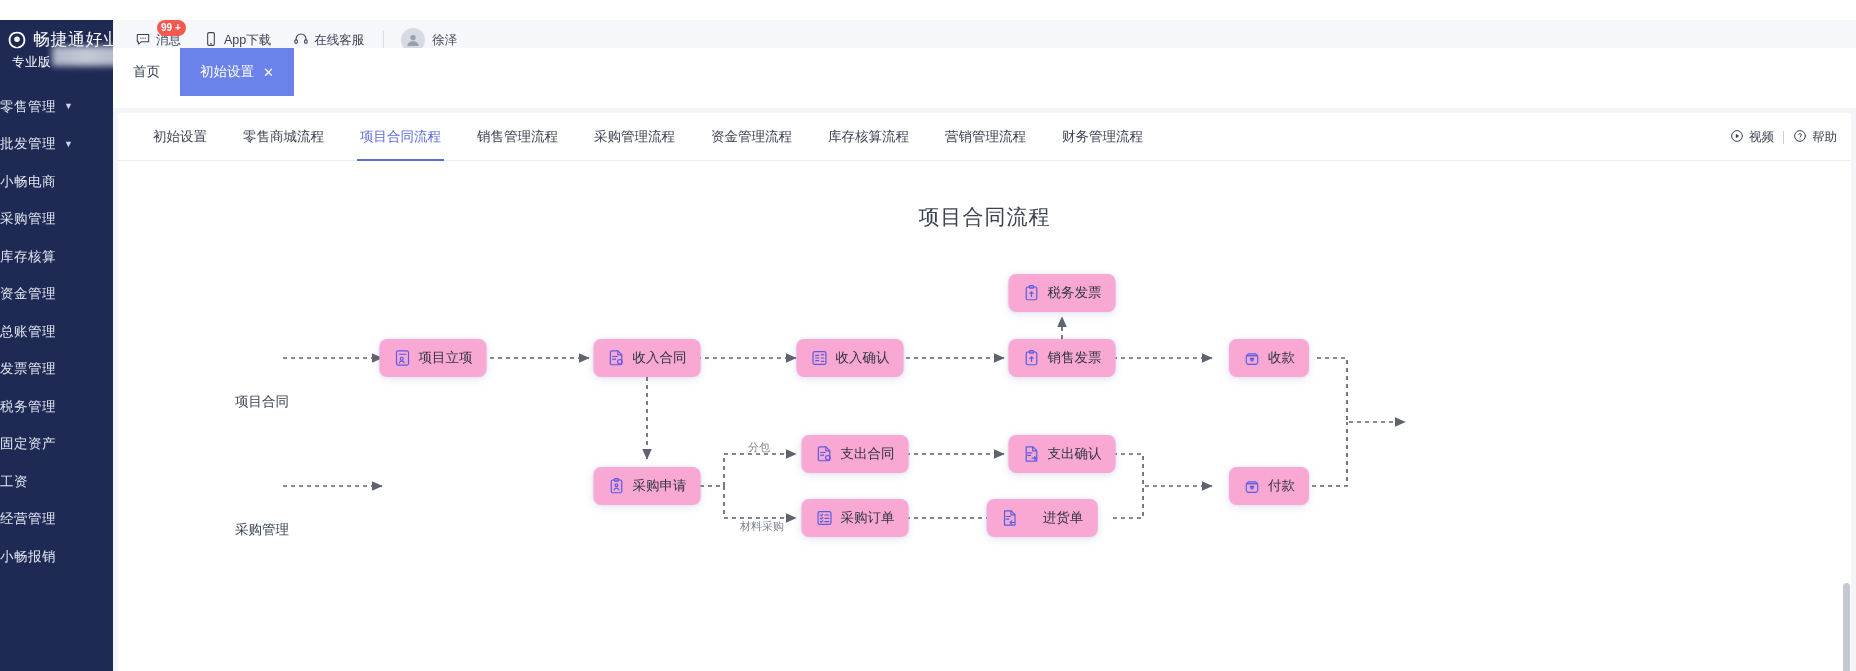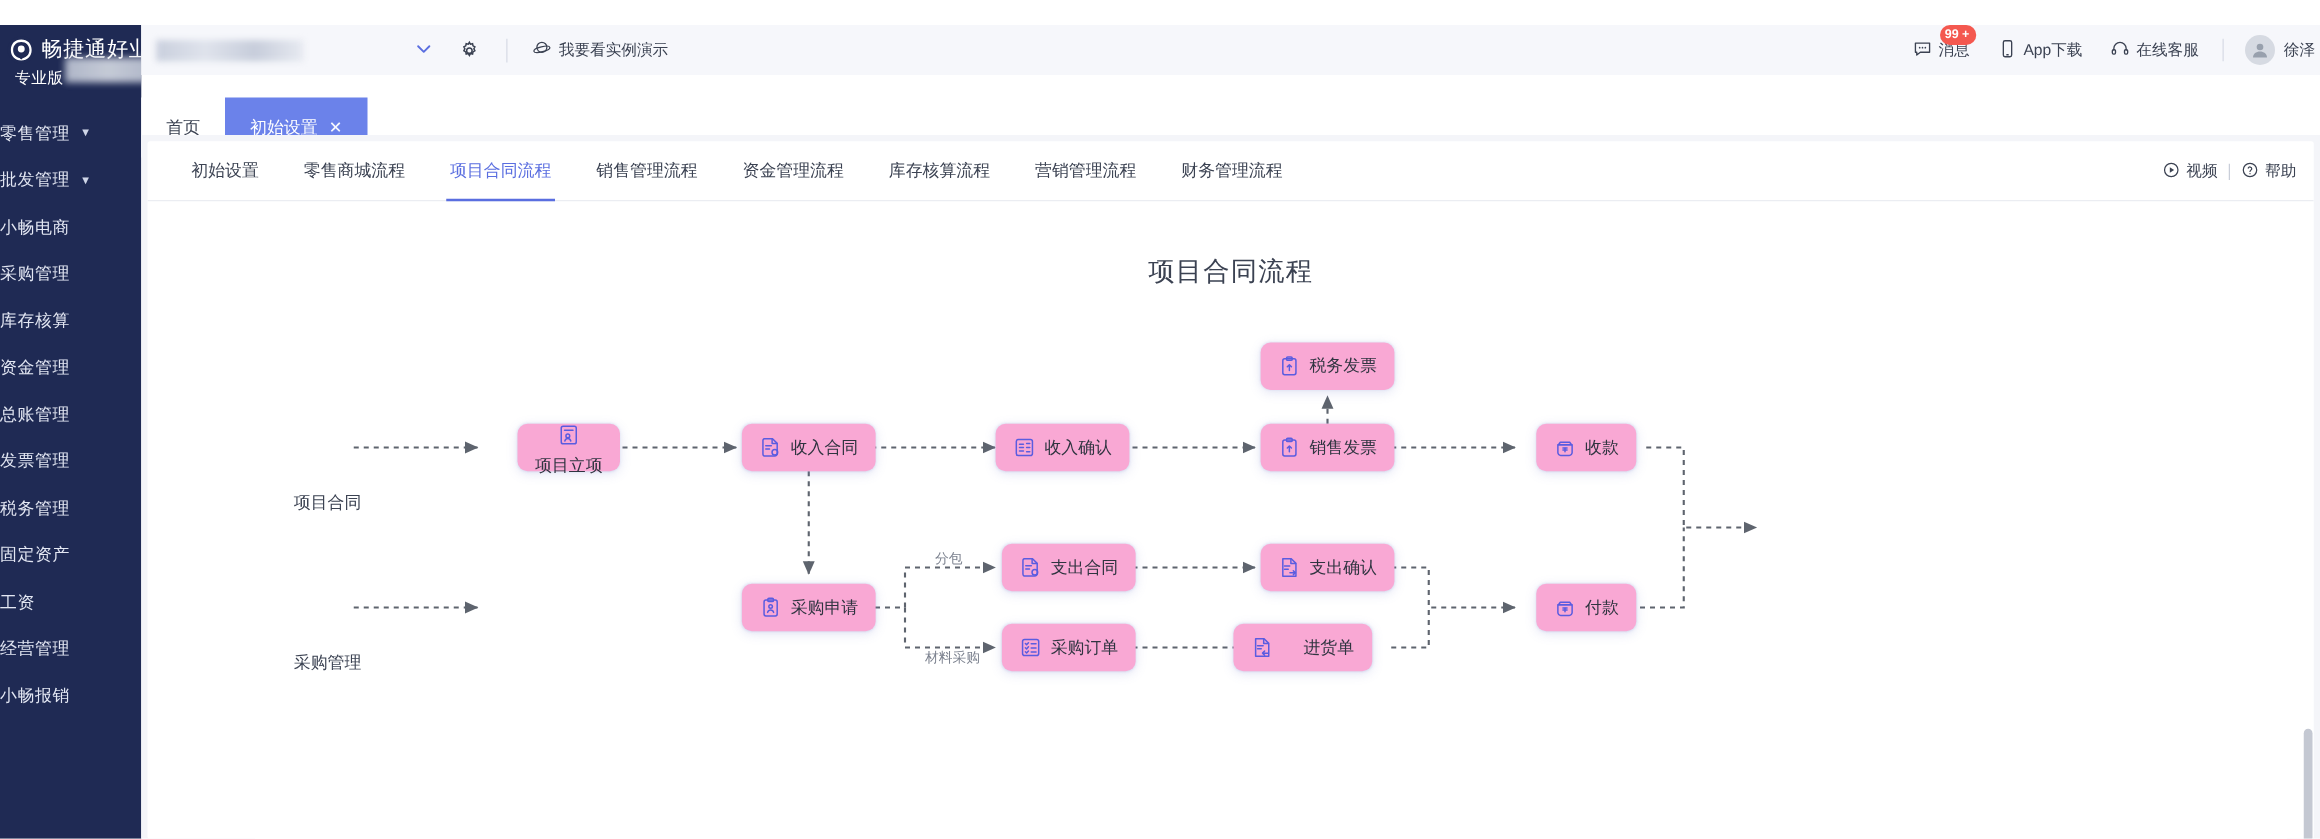--- a/index.html
+++ b/index.html
@@ -220,30 +220,6 @@
   </div>
 
   <div id="header">
-    <div class="hdr-left">
-      <span class="hdr-blur"></span>
-      <span class="hdr-chev">
-        <svg width="16" height="16" viewBox="0 0 16 16">
-            <path d="M3.5 6 L8 10.5 L12.5 6" stroke="#5a6ee0" stroke-width="1.5" fill="none" stroke-linecap="round" stroke-linejoin="round"></path>
-          </svg>
-      </span>
-      <span class="hdr-gear">
-        <svg width="17" height="17" viewBox="0 0 24 24" fill="none" stroke="#3b4252" stroke-width="1.7">
-          <circle cx="12" cy="12" r="3.1"></circle>
-          <path d="M12 2.6 l1.2 2.1 2.4-.5 .5 2.4 2.1 1.2 -1.1 2.2 1.1 2.2 -2.1 1.2 -.5 2.4 -2.4-.5 -1.2 2.1 -1.2-2.1 -2.4 .5 -.5-2.4 -2.1-1.2 1.1-2.2 -1.1-2.2 2.1-1.2 .5-2.4 2.4 .5z"></path>
-        </svg>
-      </span>
-      <span class="hdr-sep"></span>
-      <span class="hdr-demo">
-        <span>
-          <svg width="15" height="15" viewBox="0 0 24 24" fill="none" stroke="#3b4252" stroke-width="1.6">
-            <circle cx="12" cy="11" r="6.4"></circle>
-            <ellipse cx="12" cy="13.5" rx="10.5" ry="3.2" transform="rotate(-14 12 13.5)"></ellipse>
-          </svg>
-        </span>
-        <span>我要看实例演示</span>
-      </span>
-    </div>
     <div class="hdr-right">
         <div class="hdr-btn">
           <span><svg width="16" height="16" viewBox="0 0 24 24" fill="none" stroke="#3b4252" stroke-width="1.6" stroke-linejoin="round">

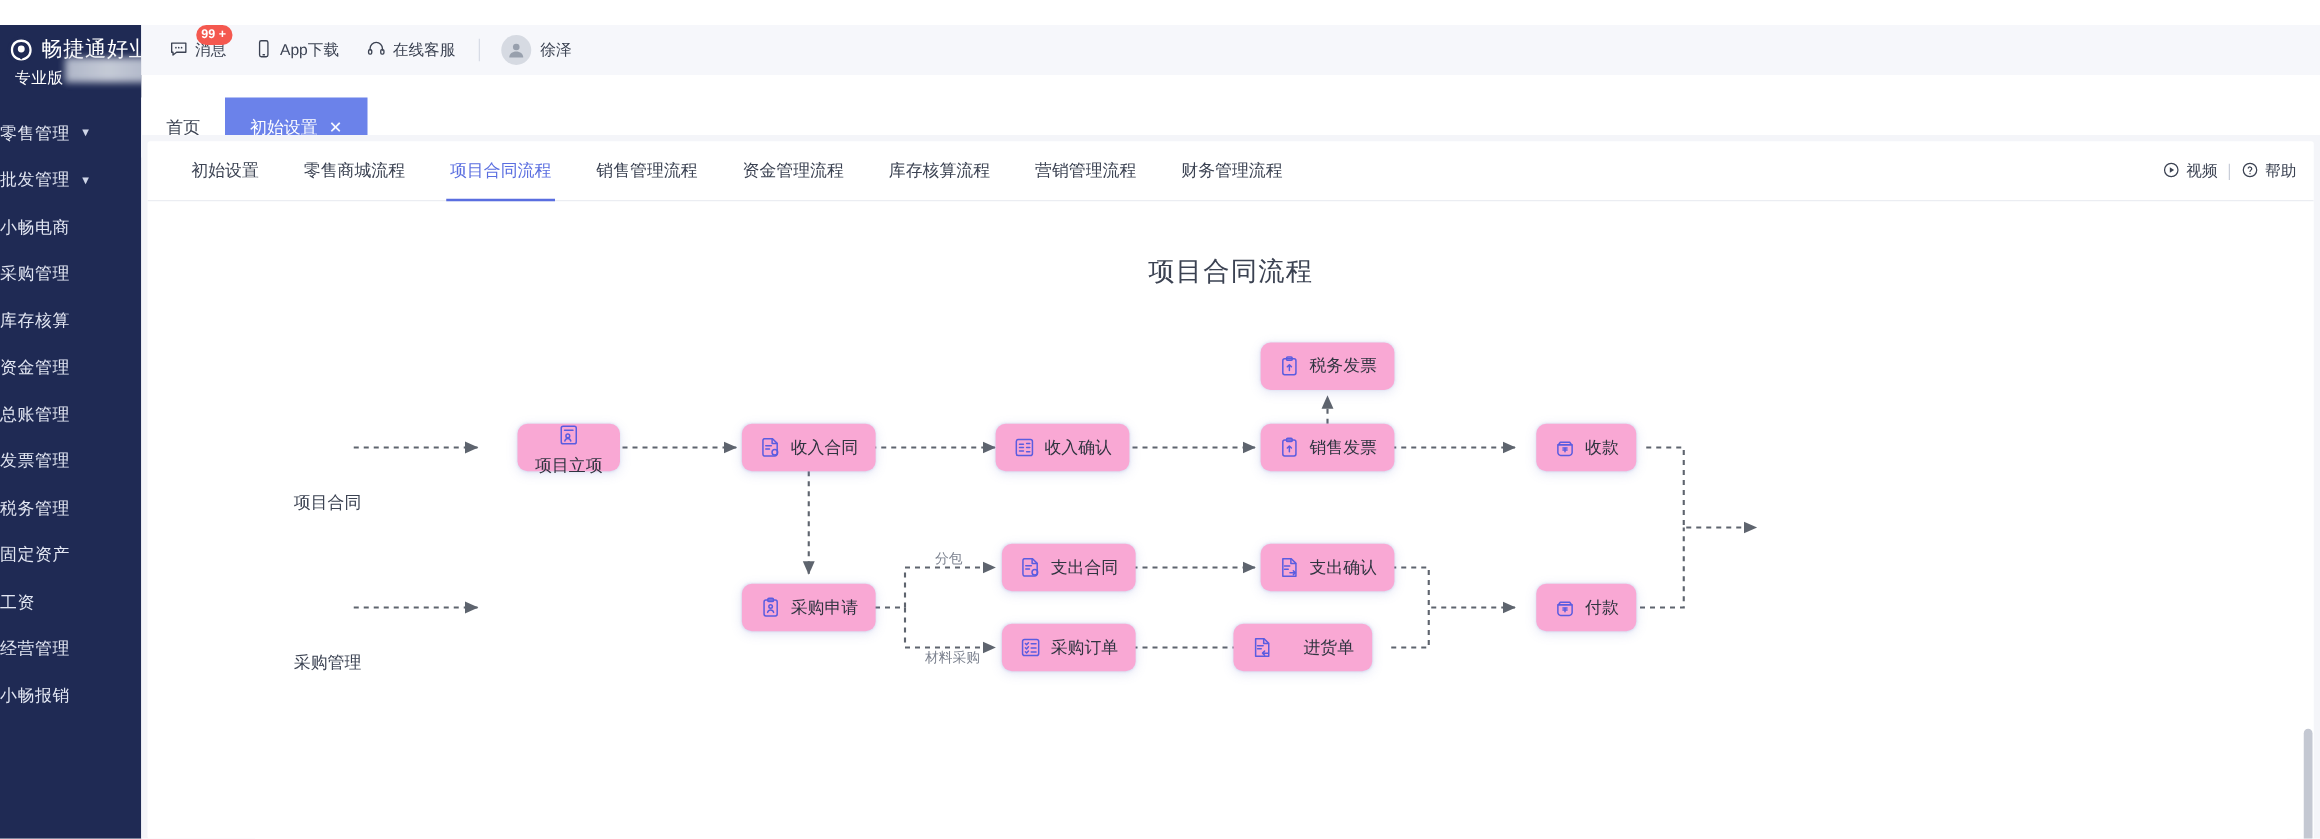--- a/index.html
+++ b/index.html
@@ -80,7 +80,7 @@
 
   
   #tabstrip {
-    position: absolute; left: 113px; top: 78px; right: 0; height: 48px;
+    position: absolute; left: 113px; top: 48px; right: 0; height: 48px;
     background: #fff; display: flex; align-items: stretch;
   }
   .wtab {

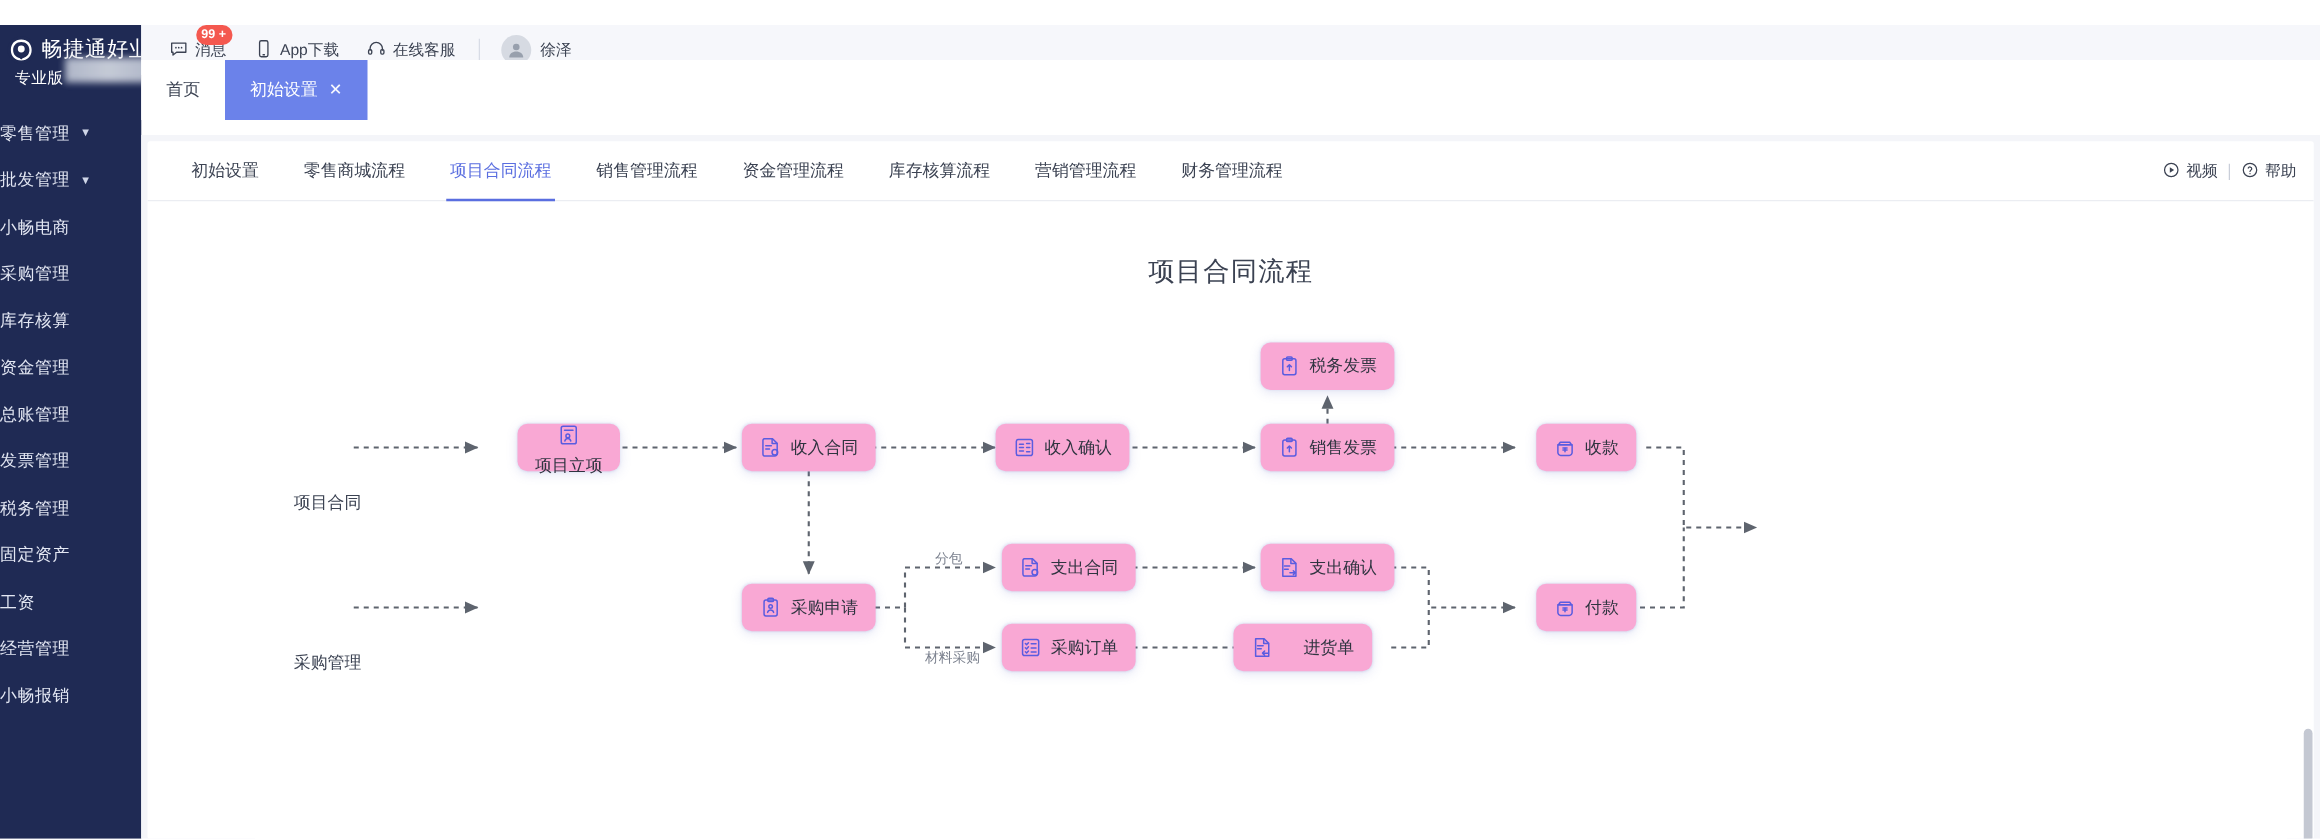--- a/index.html
+++ b/index.html
@@ -283,6 +283,9 @@
             <span>销售管理流程</span>
           </div>
           <div class="stab">
+            <span>采购管理流程</span>
+          </div>
+          <div class="stab">
             <span>资金管理流程</span>
           </div>
           <div class="stab">

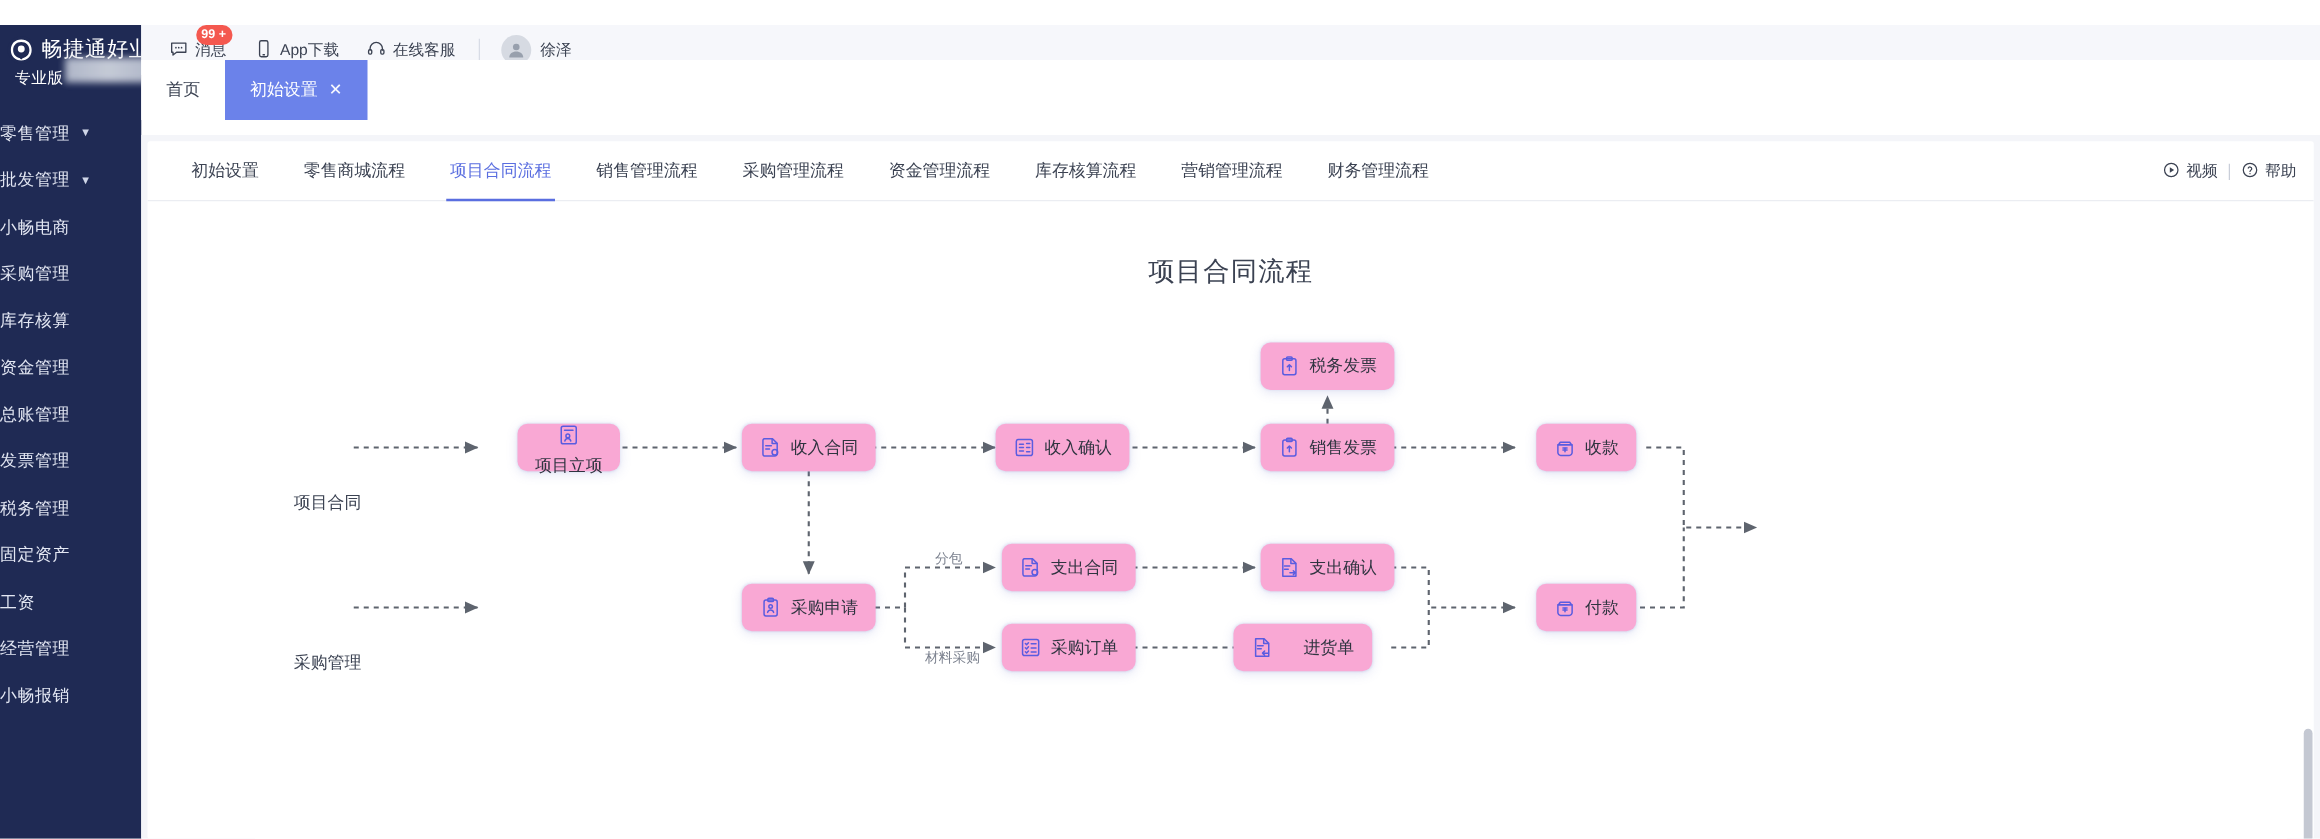--- a/index.html
+++ b/index.html
@@ -359,7 +359,7 @@
           <div class="rowlabel" style="left: 117px; top: 373px;">采购管理</div>
           <div class="edgelabel" style="left: 641px; top: 334px;">分包</div>
           <div class="edgelabel" style="left: 644px; top: 413px;">材料采购</div>
-          <div class="node" style="left: 337px; top: 245px; flex-direction: column;">
+          <div class="node" style="left: 315px; top: 245px;">
             <span style="display:flex">
               <svg class="ico" viewBox="0 0 24 24" fill="none" stroke="#5a5ce0" stroke-width="1.6" stroke-linecap="round" stroke-linejoin="round">
                 <rect x="4" y="2.6" width="16" height="18.8" rx="2"></rect>

